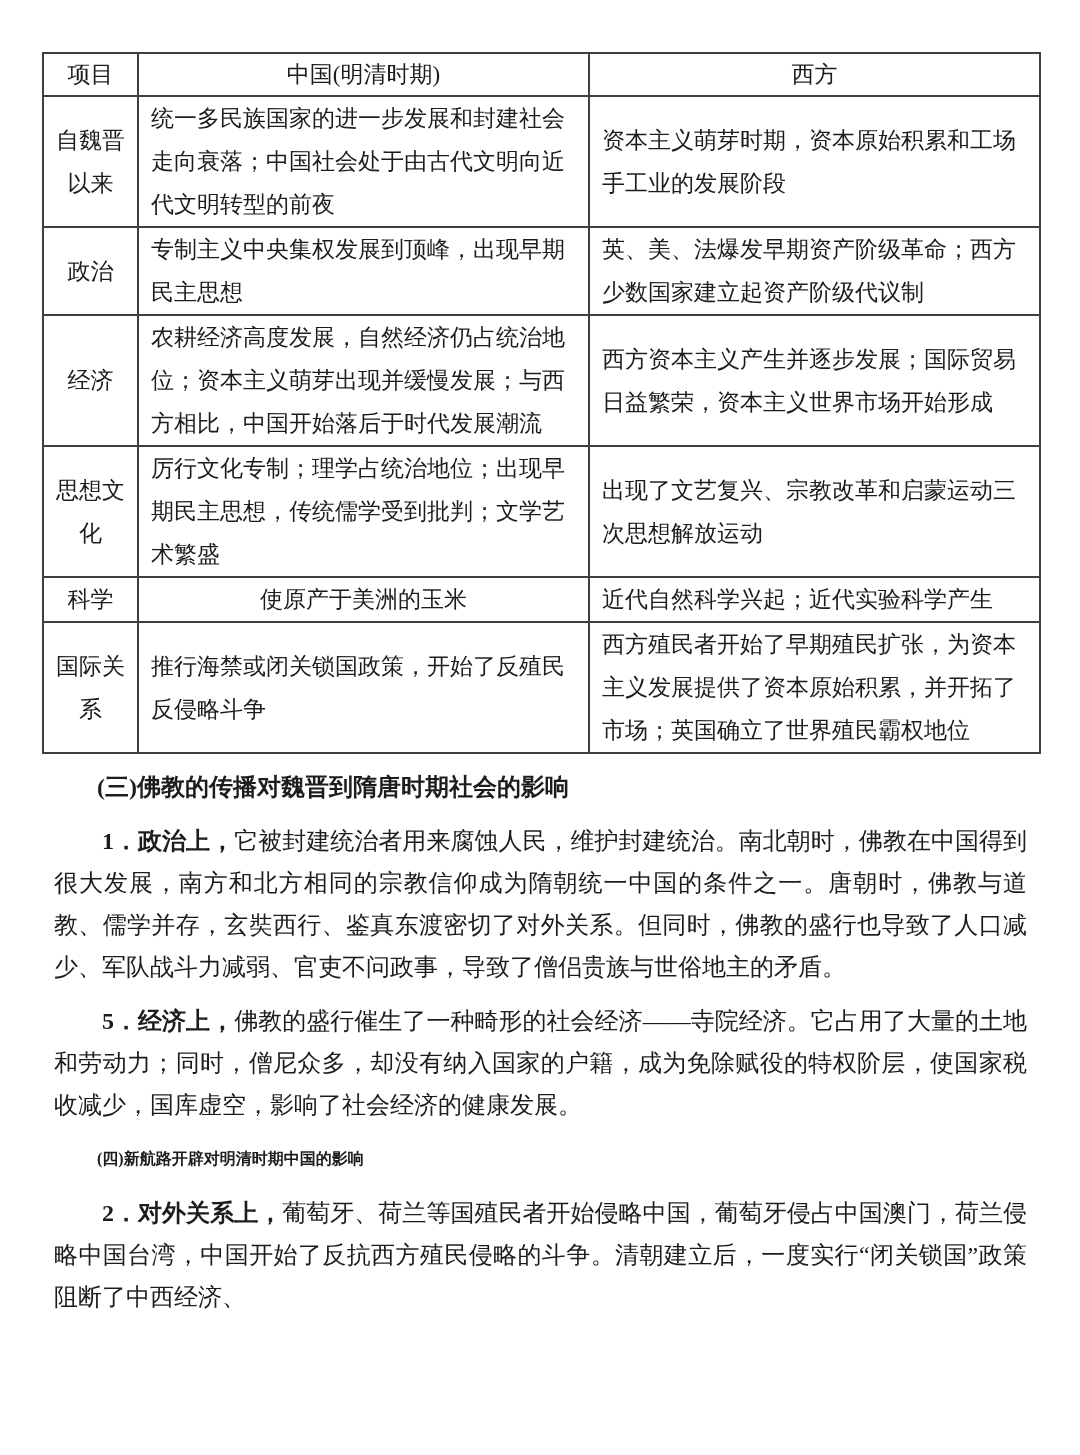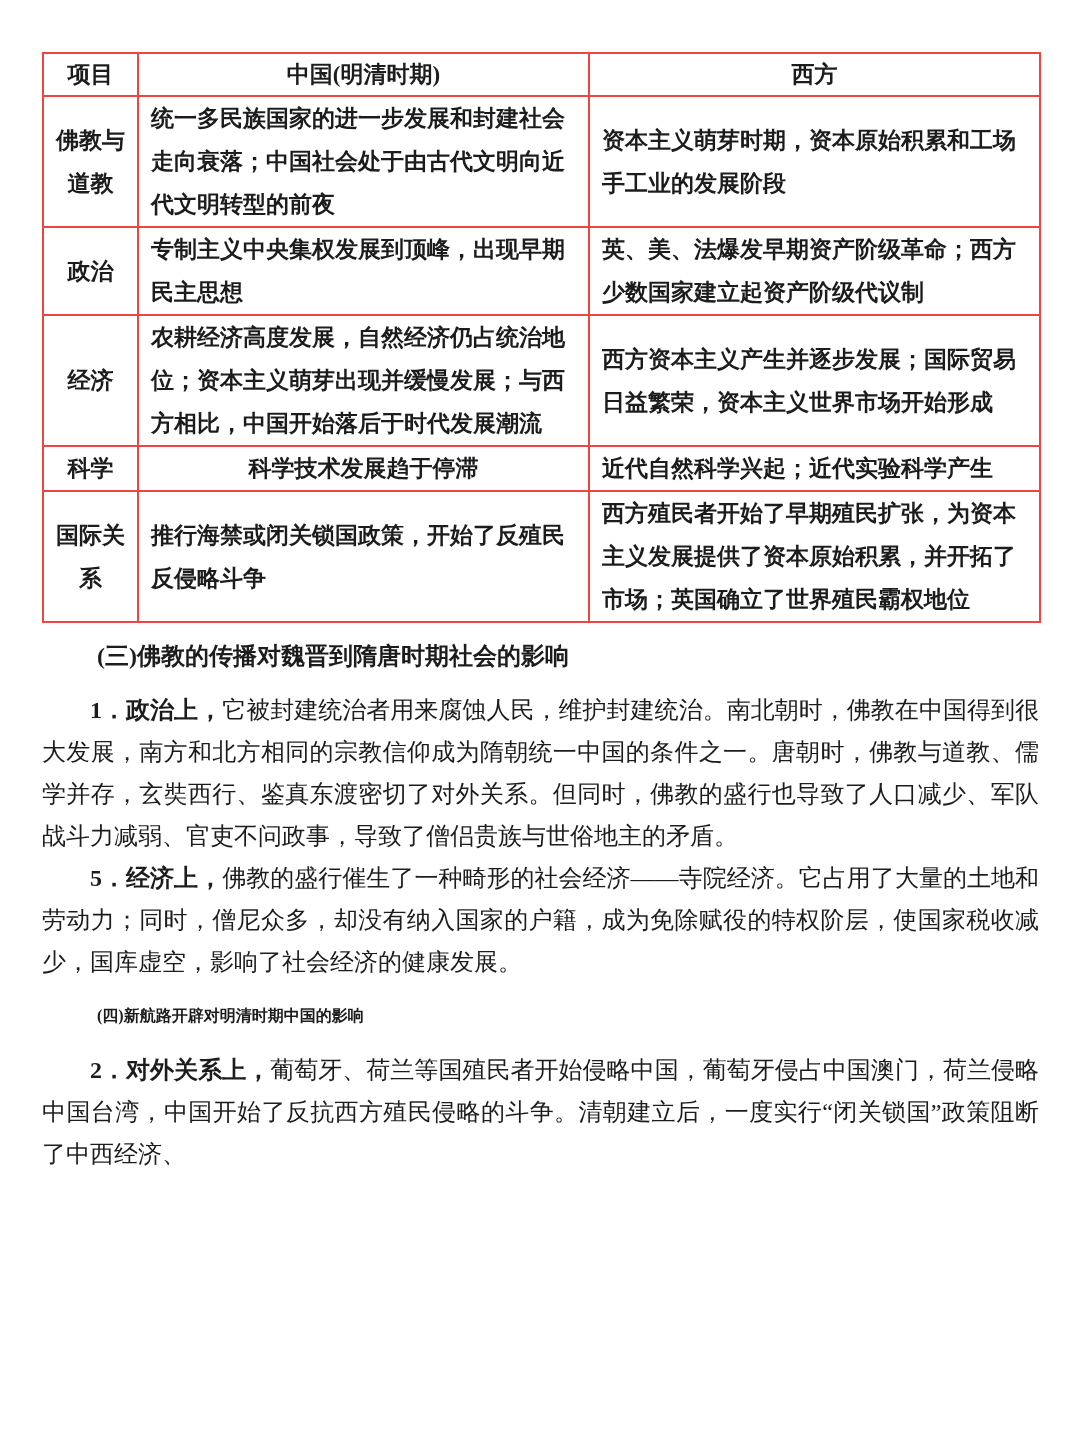--- a/index.html
+++ b/index.html
@@ -29,9 +29,9 @@
   table.cmp col.c2 { width: 451px; }
   table.cmp col.c3 { width: 451px; }
   table.cmp th, table.cmp td {
-    border: 2px solid #ef4444;
+    border: 2px solid #404040;
     vertical-align: middle;
-    font-weight: bold;
+    font-weight: normal;
     box-sizing: border-box;
   }
   table.cmp th {

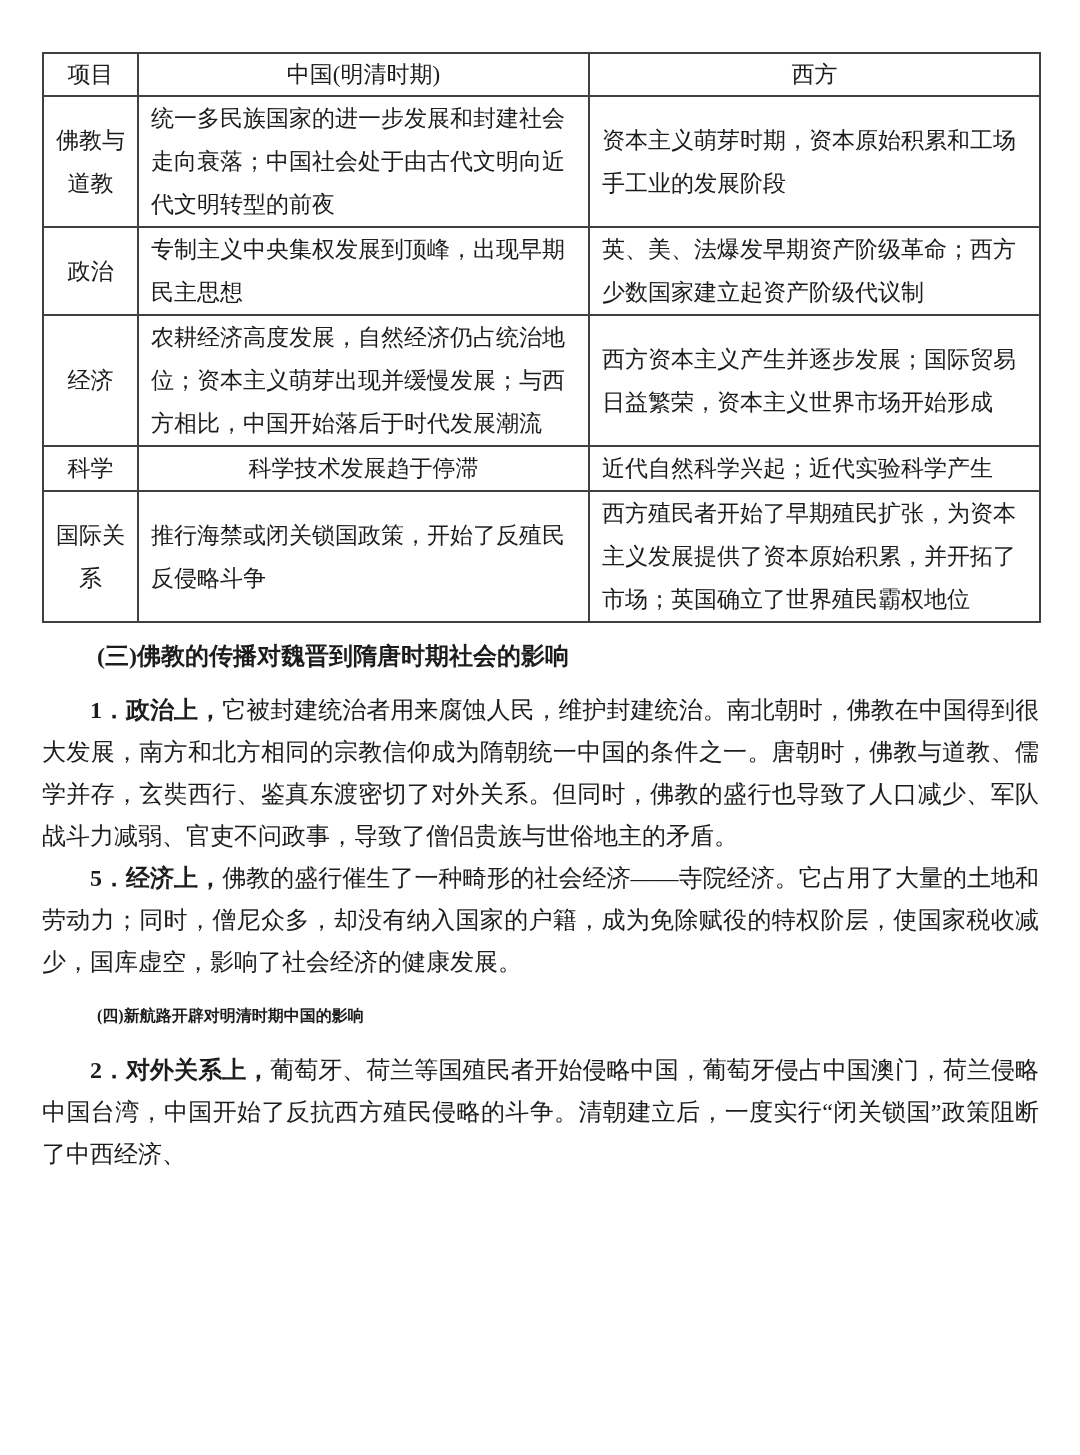--- a/index.html
+++ b/index.html
@@ -87,7 +87,7 @@
         <th>西方</th>
       </tr>
       <tr>
-        <td class="label">佛教与道教</td>
+        <td class="label">自魏晋以来</td>
         <td>统一多民族国家的进一步发展和封建社会走向衰落；中国社会处于由古代文明向近代文明转型的前夜</td>
         <td>资本主义萌芽时期，资本原始积累和工场手工业的发展阶段</td>
       </tr>

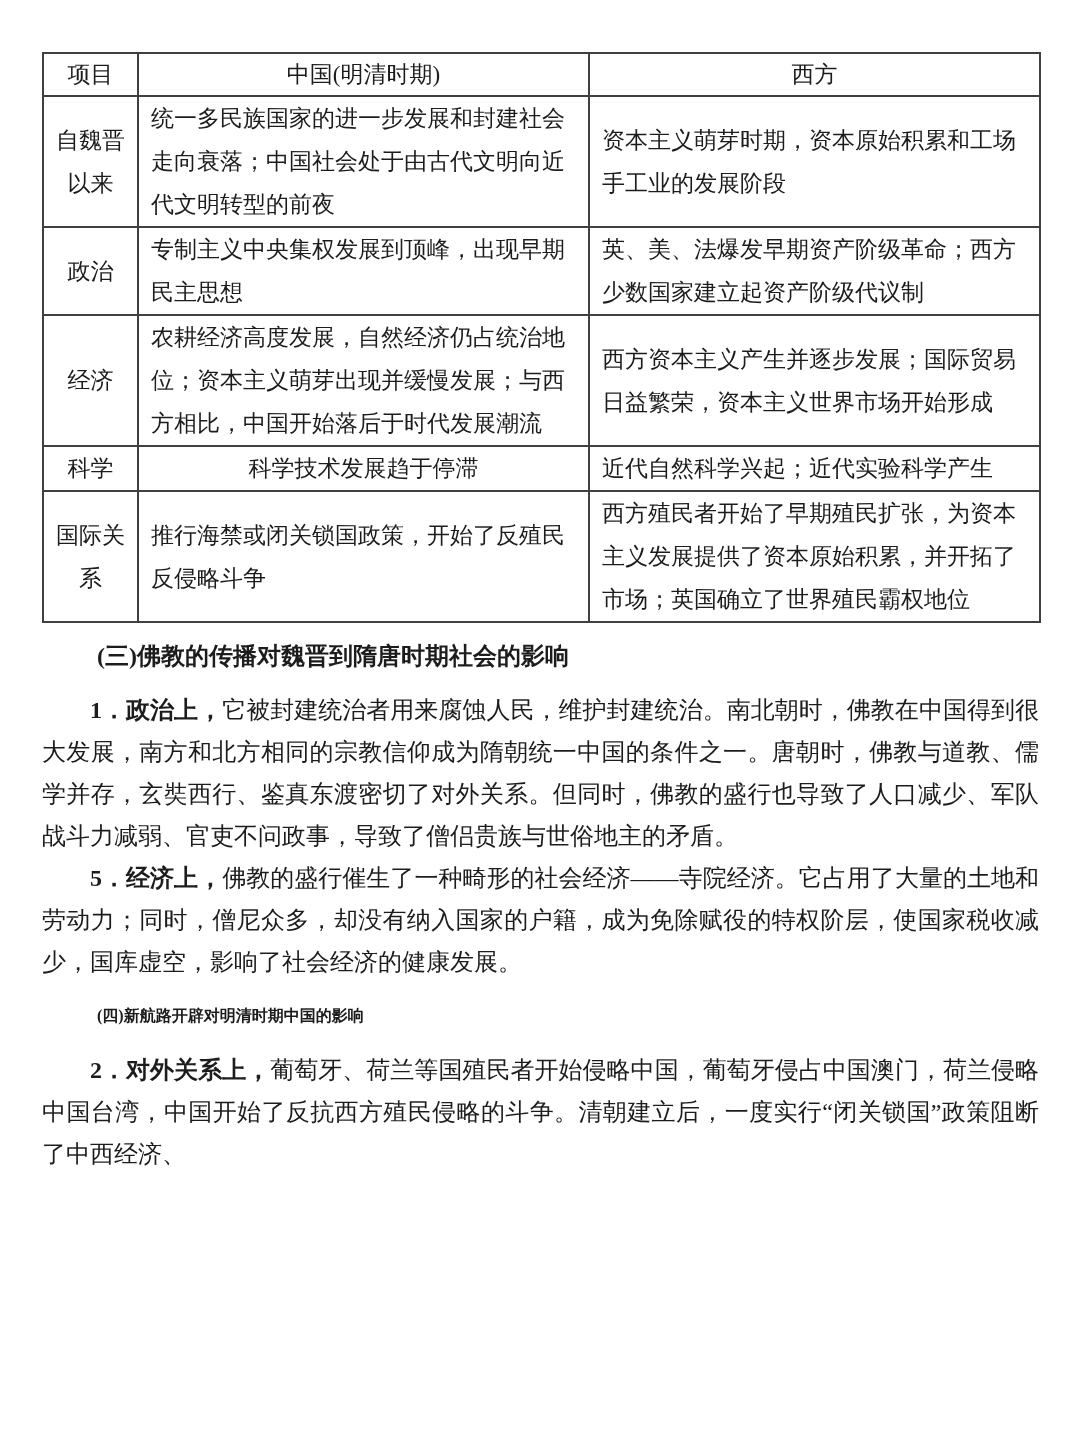--- a/index.html
+++ b/index.html
@@ -102,6 +102,11 @@
         <td>西方资本主义产生并逐步发展；国际贸易日益繁荣，资本主义世界市场开始形成</td>
       </tr>
       <tr>
+        <td class="label">思想文化</td>
+        <td>厉行文化专制；理学占统治地位；出现早期民主思想，传统儒学受到批判；文学艺术繁盛</td>
+        <td>出现了文艺复兴、宗教改革和启蒙运动三次思想解放运动</td>
+      </tr>
+      <tr>
         <td class="label">科学</td>
         <td class="center">科学技术发展趋于停滞</td>
         <td>近代自然科学兴起；近代实验科学产生</td>

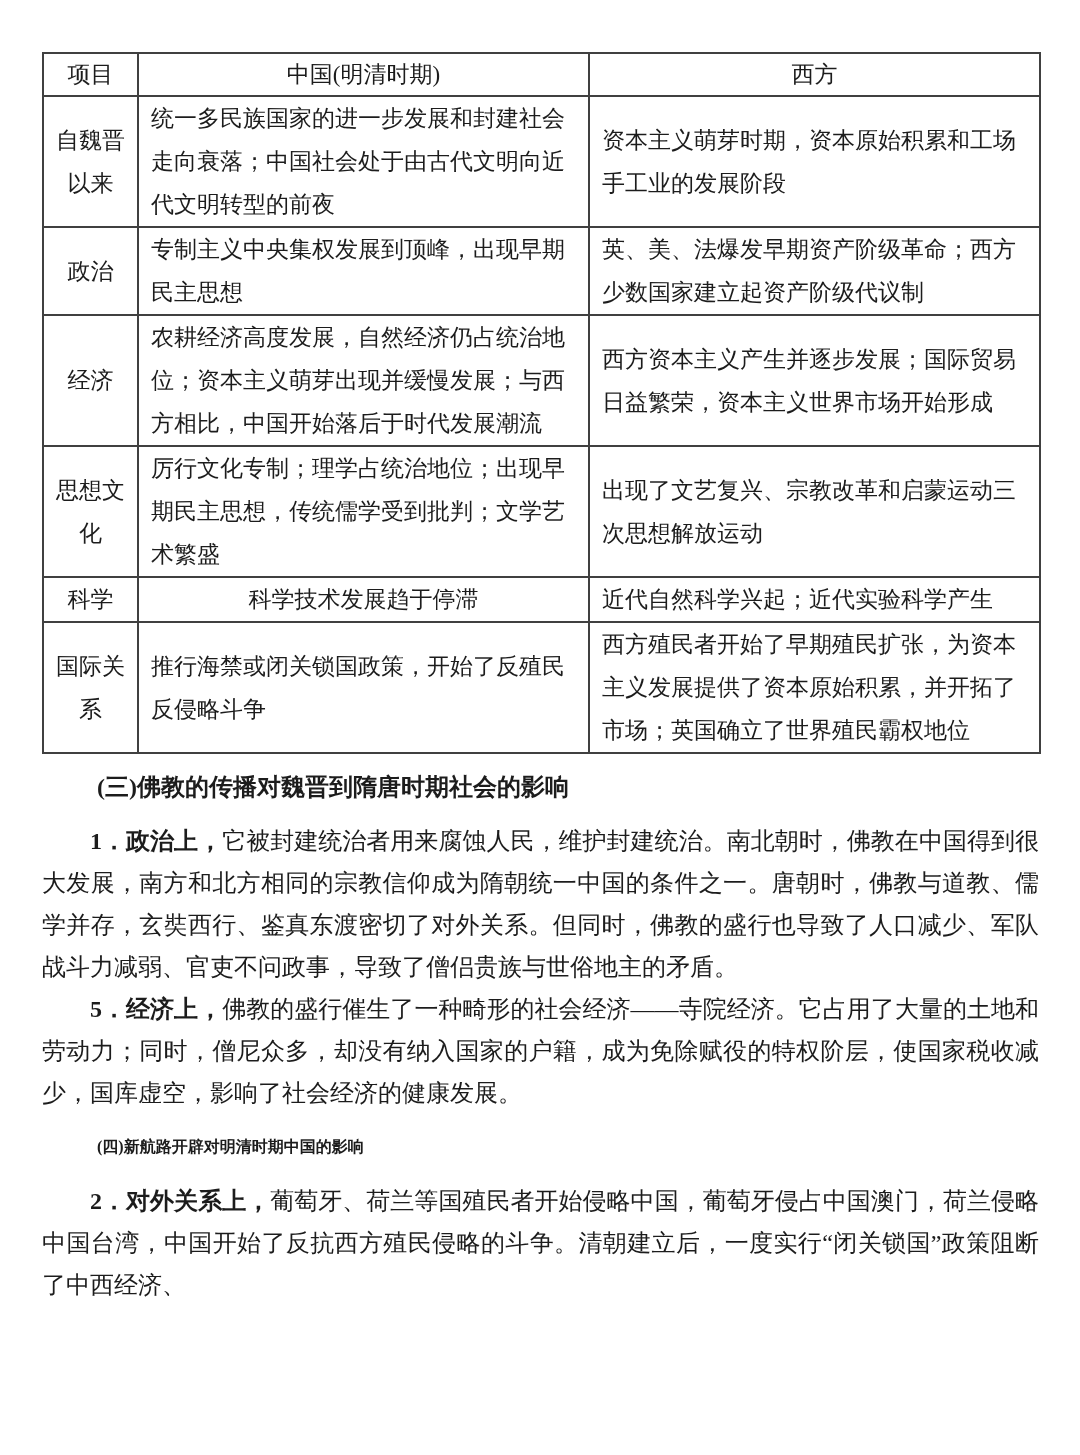--- a/index.html
+++ b/index.html
@@ -108,7 +108,7 @@
       </tr>
       <tr>
         <td class="label">科学</td>
-        <td class="center">科学技术发展趋于停滞</td>
+        <td class="center">使原产于美洲的玉米</td>
         <td>近代自然科学兴起；近代实验科学产生</td>
       </tr>
       <tr>

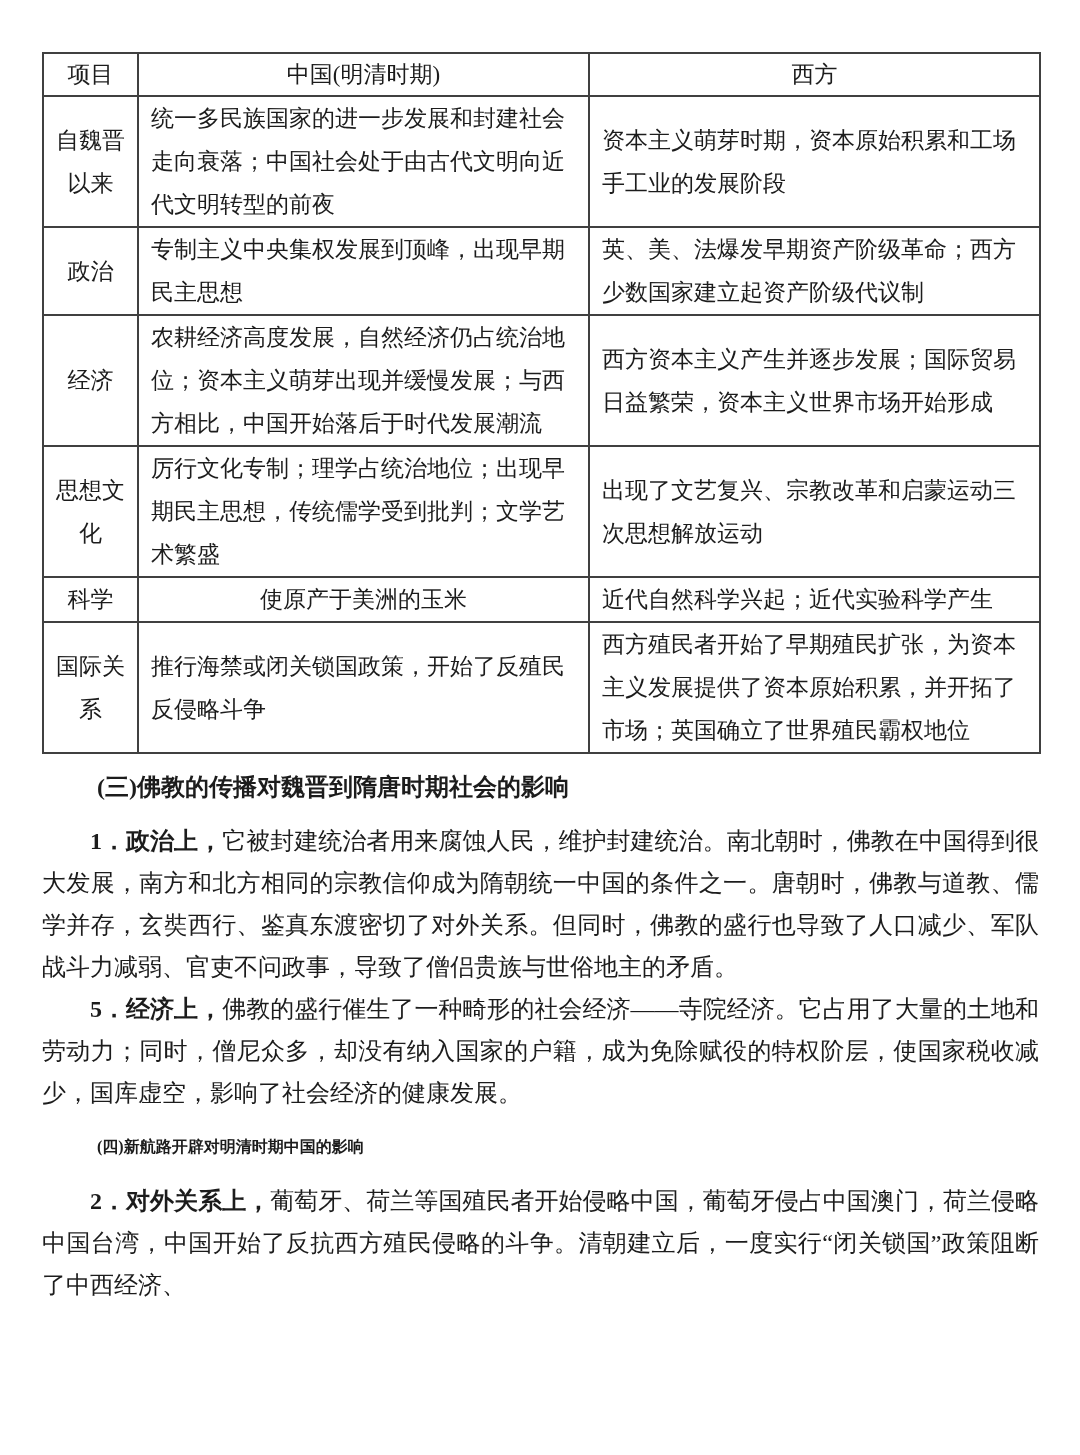--- a/index.html
+++ b/index.html
@@ -63,7 +63,7 @@
     text-align: left;
   }
   .para {
-    margin: 0;
+    margin: 12px;
     text-indent: 48px;
     text-align: justify;
   }

